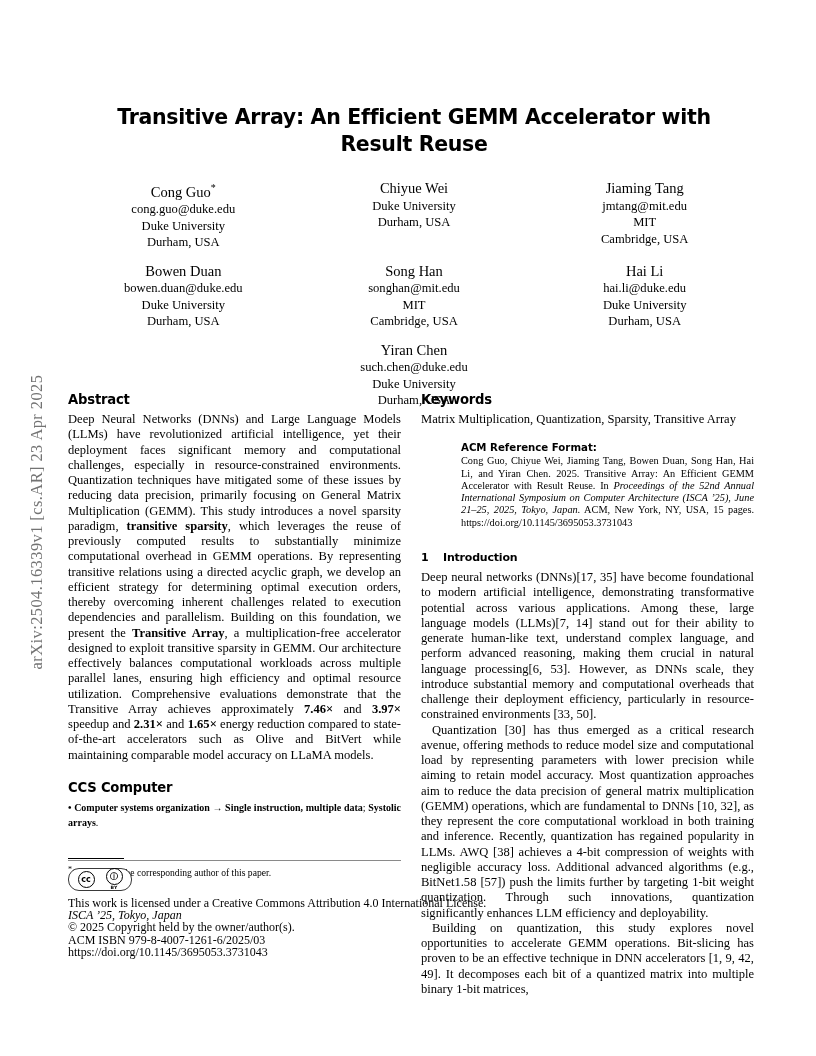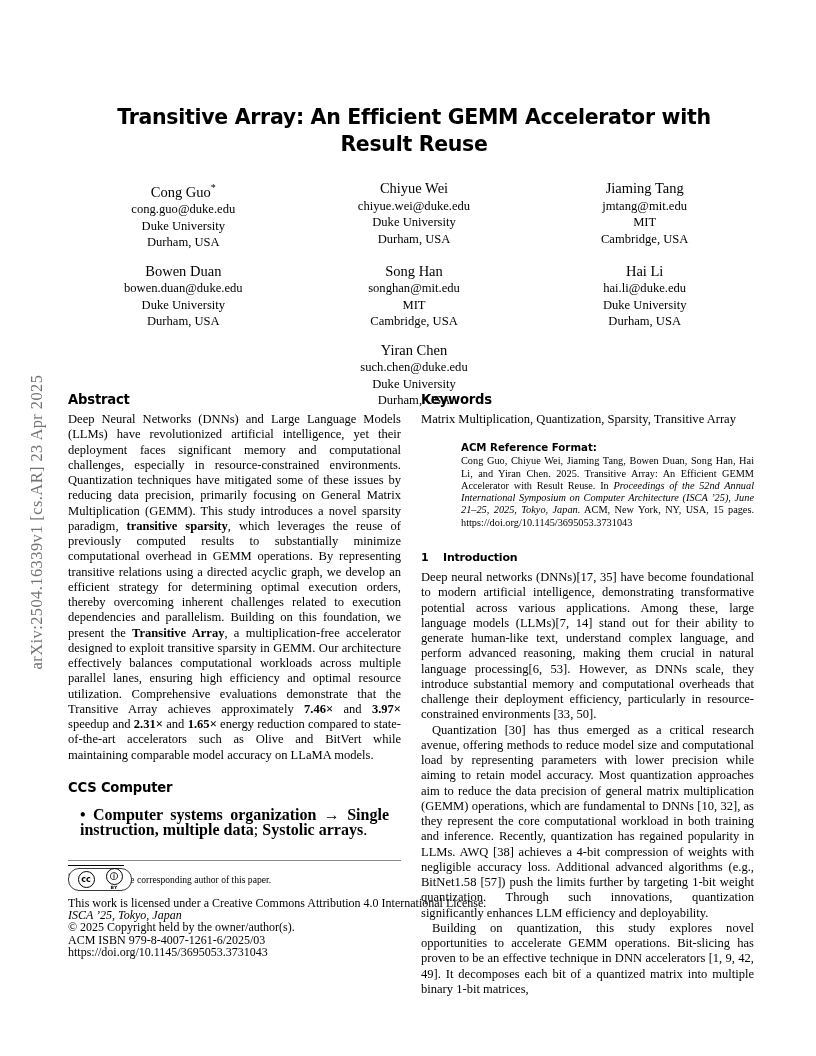--- a/index.html
+++ b/index.html
@@ -269,7 +269,6 @@
       </div>
       <div class="author-cell">
         <div class="author-name"><span>Chiyue Wei</span></div>
-        <div class="author-line">chiyue.wei@duke.edu</div>
         <div class="author-line">Duke University</div>
         <div class="author-line">Durham, USA</div>
       </div>

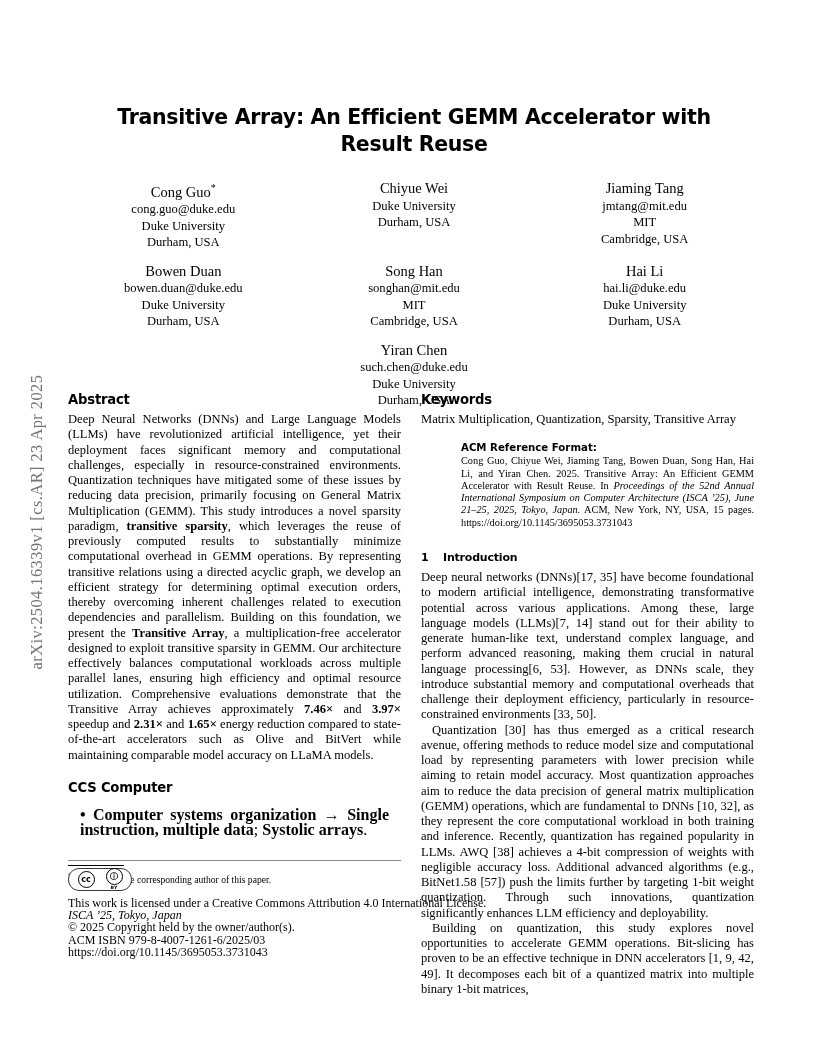--- a/index.html
+++ b/index.html
@@ -142,8 +142,8 @@
   
   #ccs-block { margin-top: 17px; }
   p.ccs {
-    margin: 12px;
-    font-size: 16px;
+    margin: 0;
+    font-size: 10px;
     line-height: 15px;
     font-weight: bold;
     text-align: justify;

